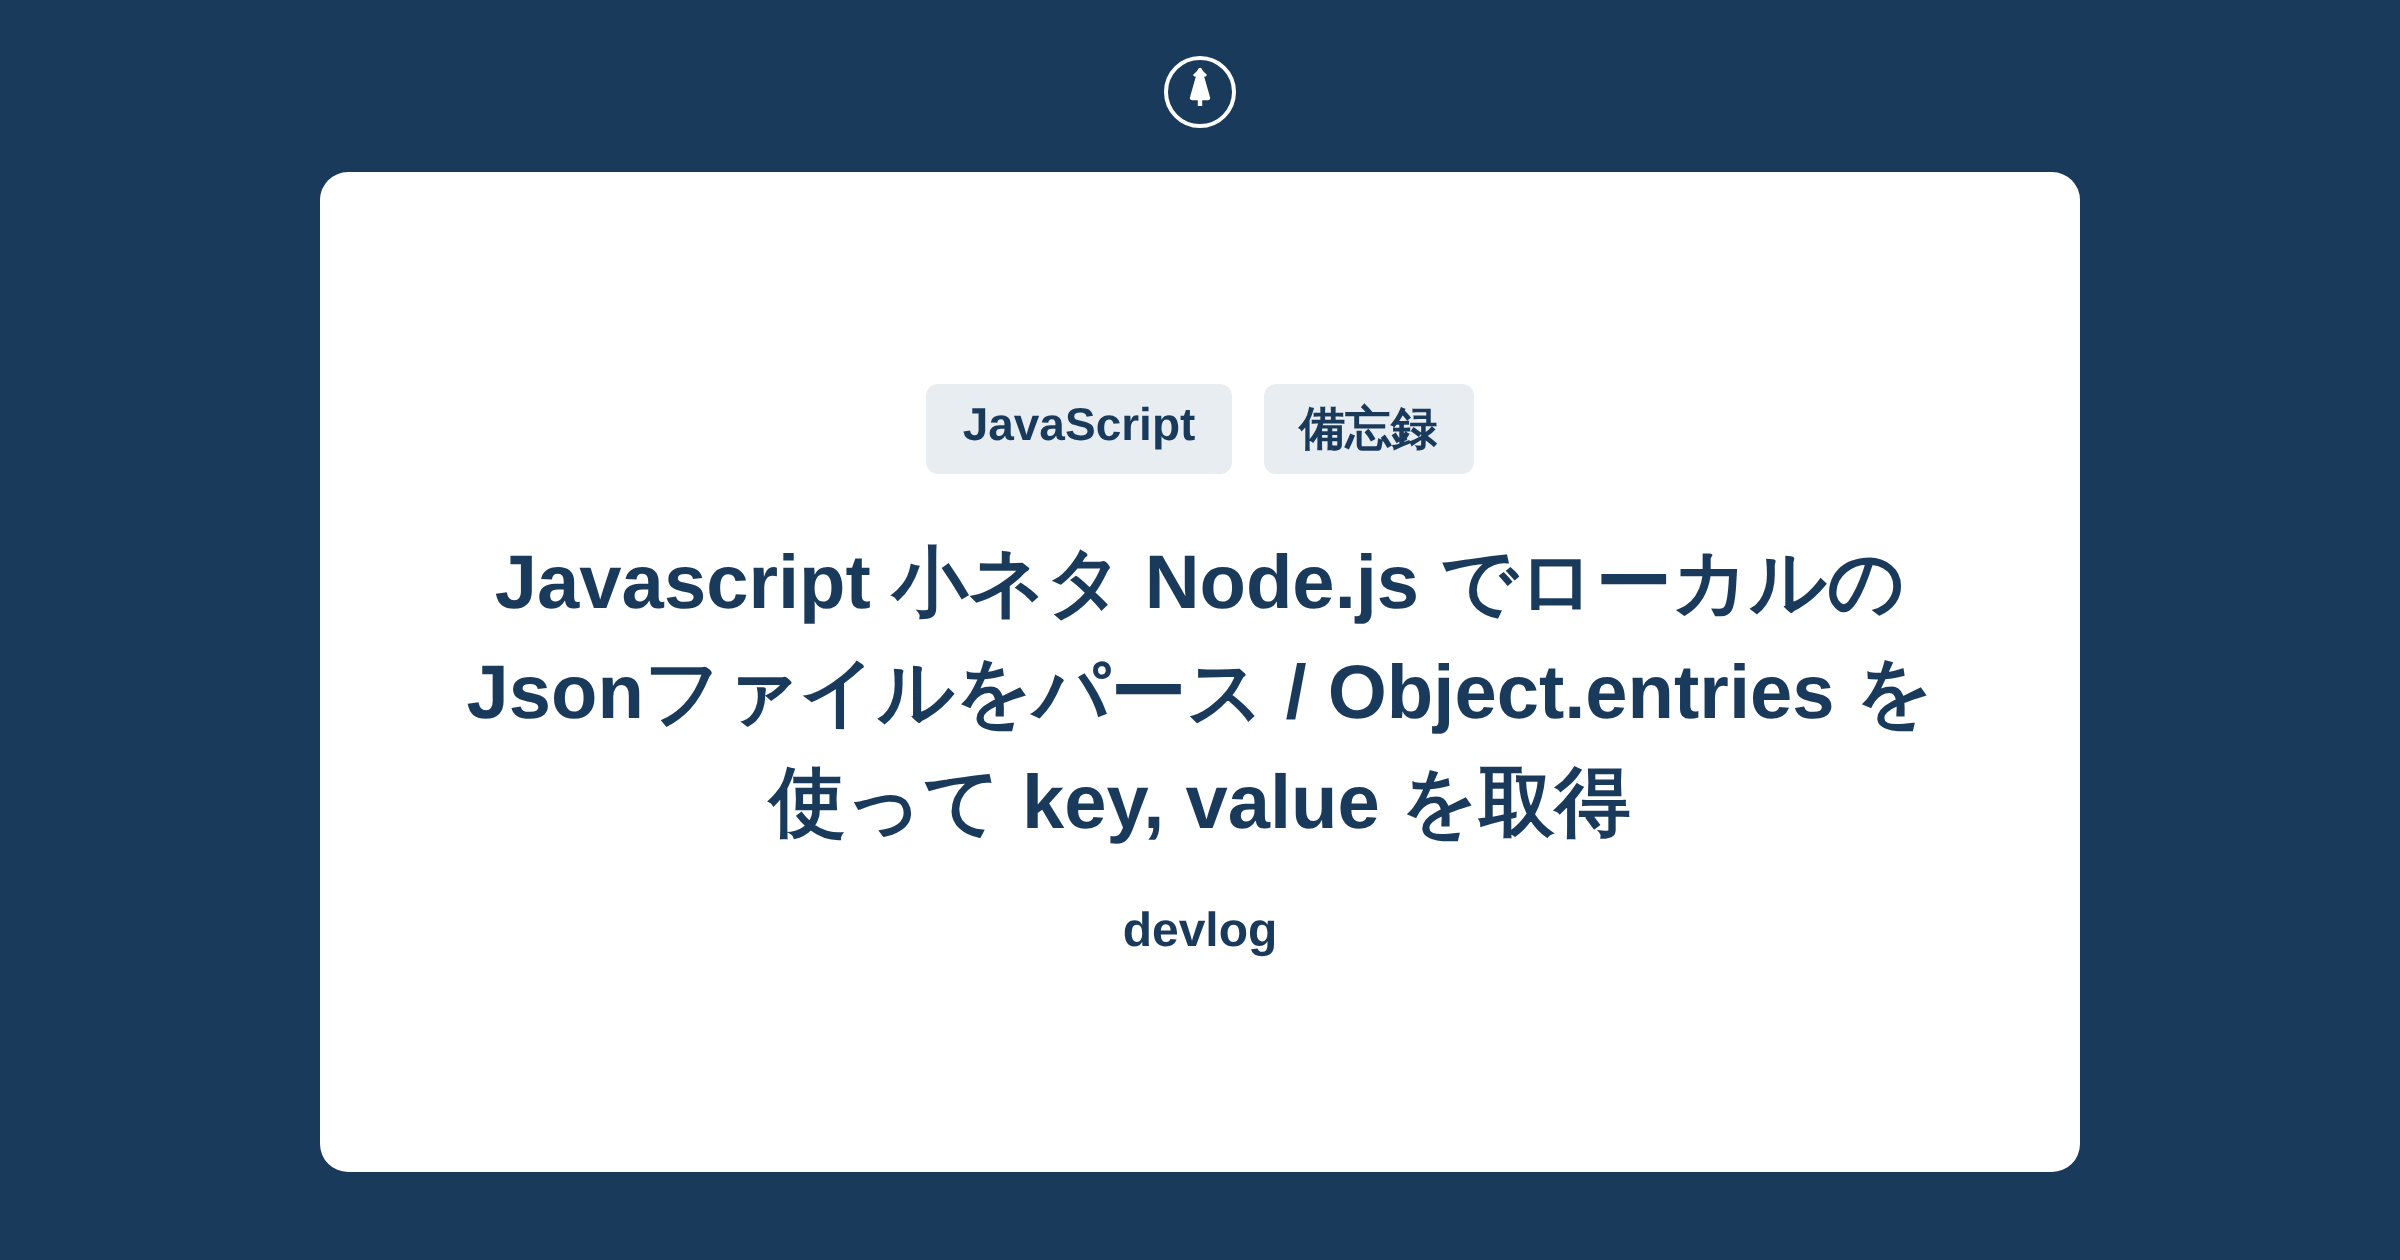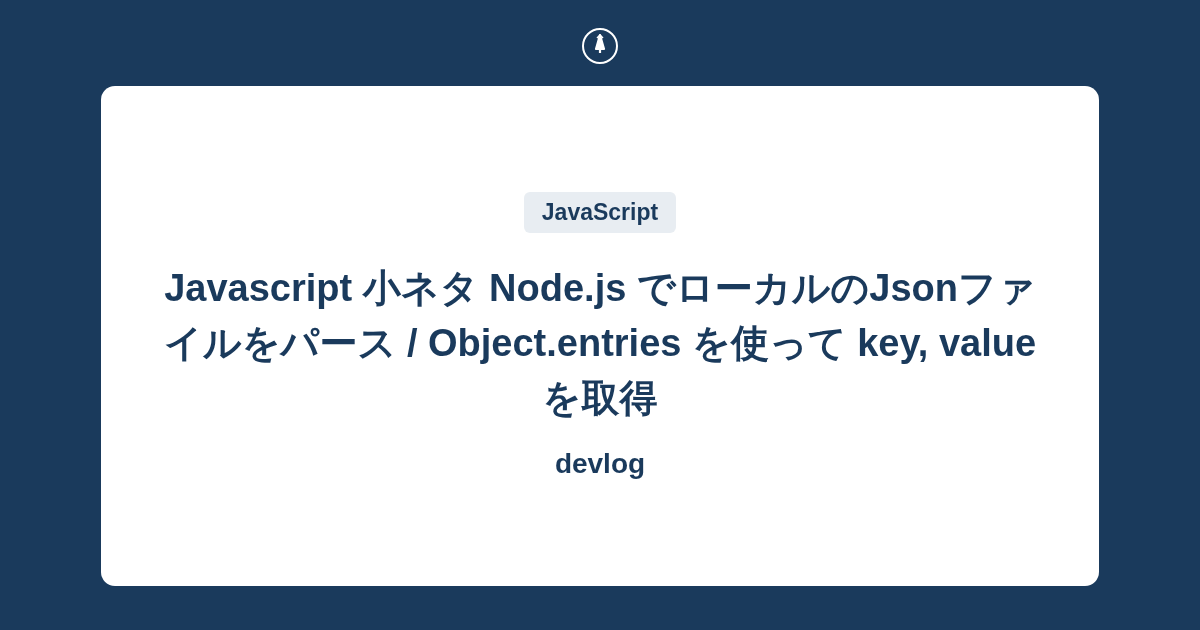--- a/index.html
+++ b/index.html
@@ -39,7 +39,7 @@
     .card {
       background: #ffffff;
       border-radius: 14px;
-      width: 998px;
+      width: 880px;
       height: 500px;
       display: flex;
       flex-direction: column;

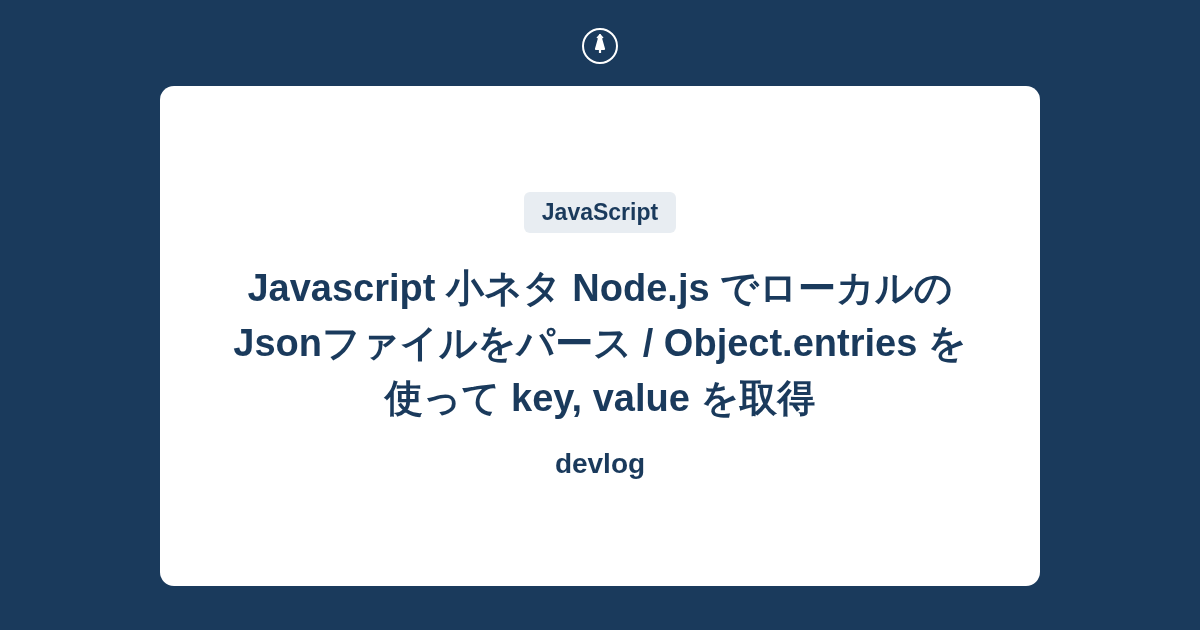--- a/index.html
+++ b/index.html
@@ -92,6 +92,7 @@
 <div class="card">
   <div class="tags">
     <span class="tag">JavaScript</span>
+    <span class="tag">備忘録</span>
   </div>
   <h1 class="title">Javascript 小ネタ Node.js でローカルのJsonファイルをパース / Object.entries を使って key, value を取得</h1>
   <div class="subtitle">devlog</div>

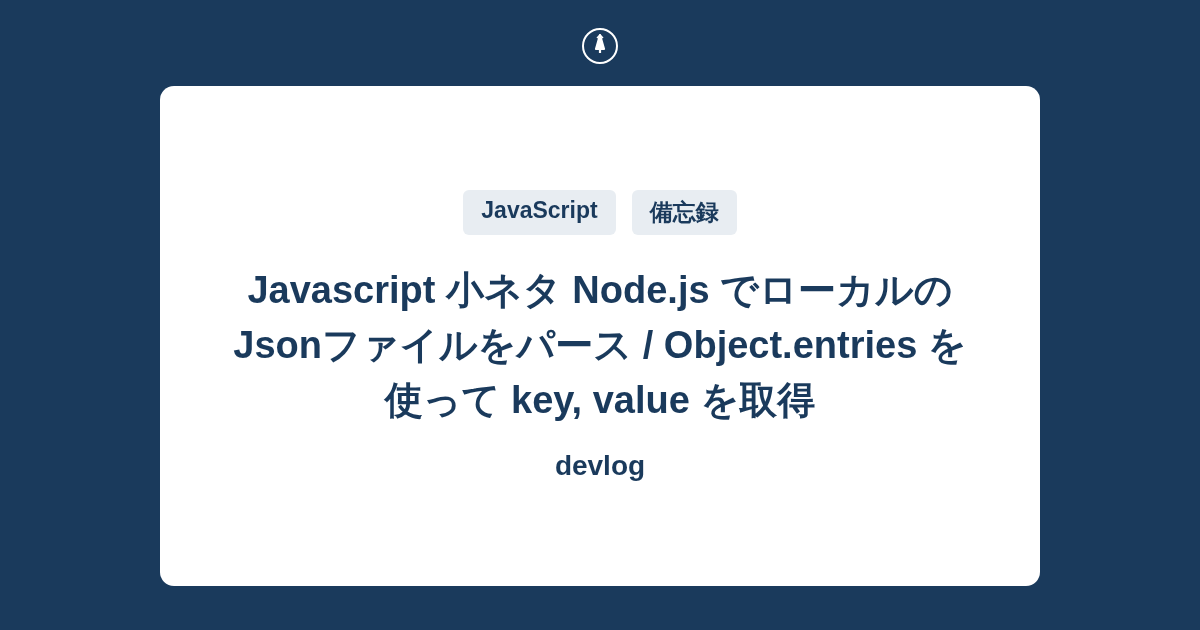--- a/index.html
+++ b/index.html
@@ -71,7 +71,7 @@
     }
     .subtitle {
       color: #1a3a5c;
-      font-size: 28px;
+      font-size: 24px;
       font-weight: 600;
       text-align: center;
     }

